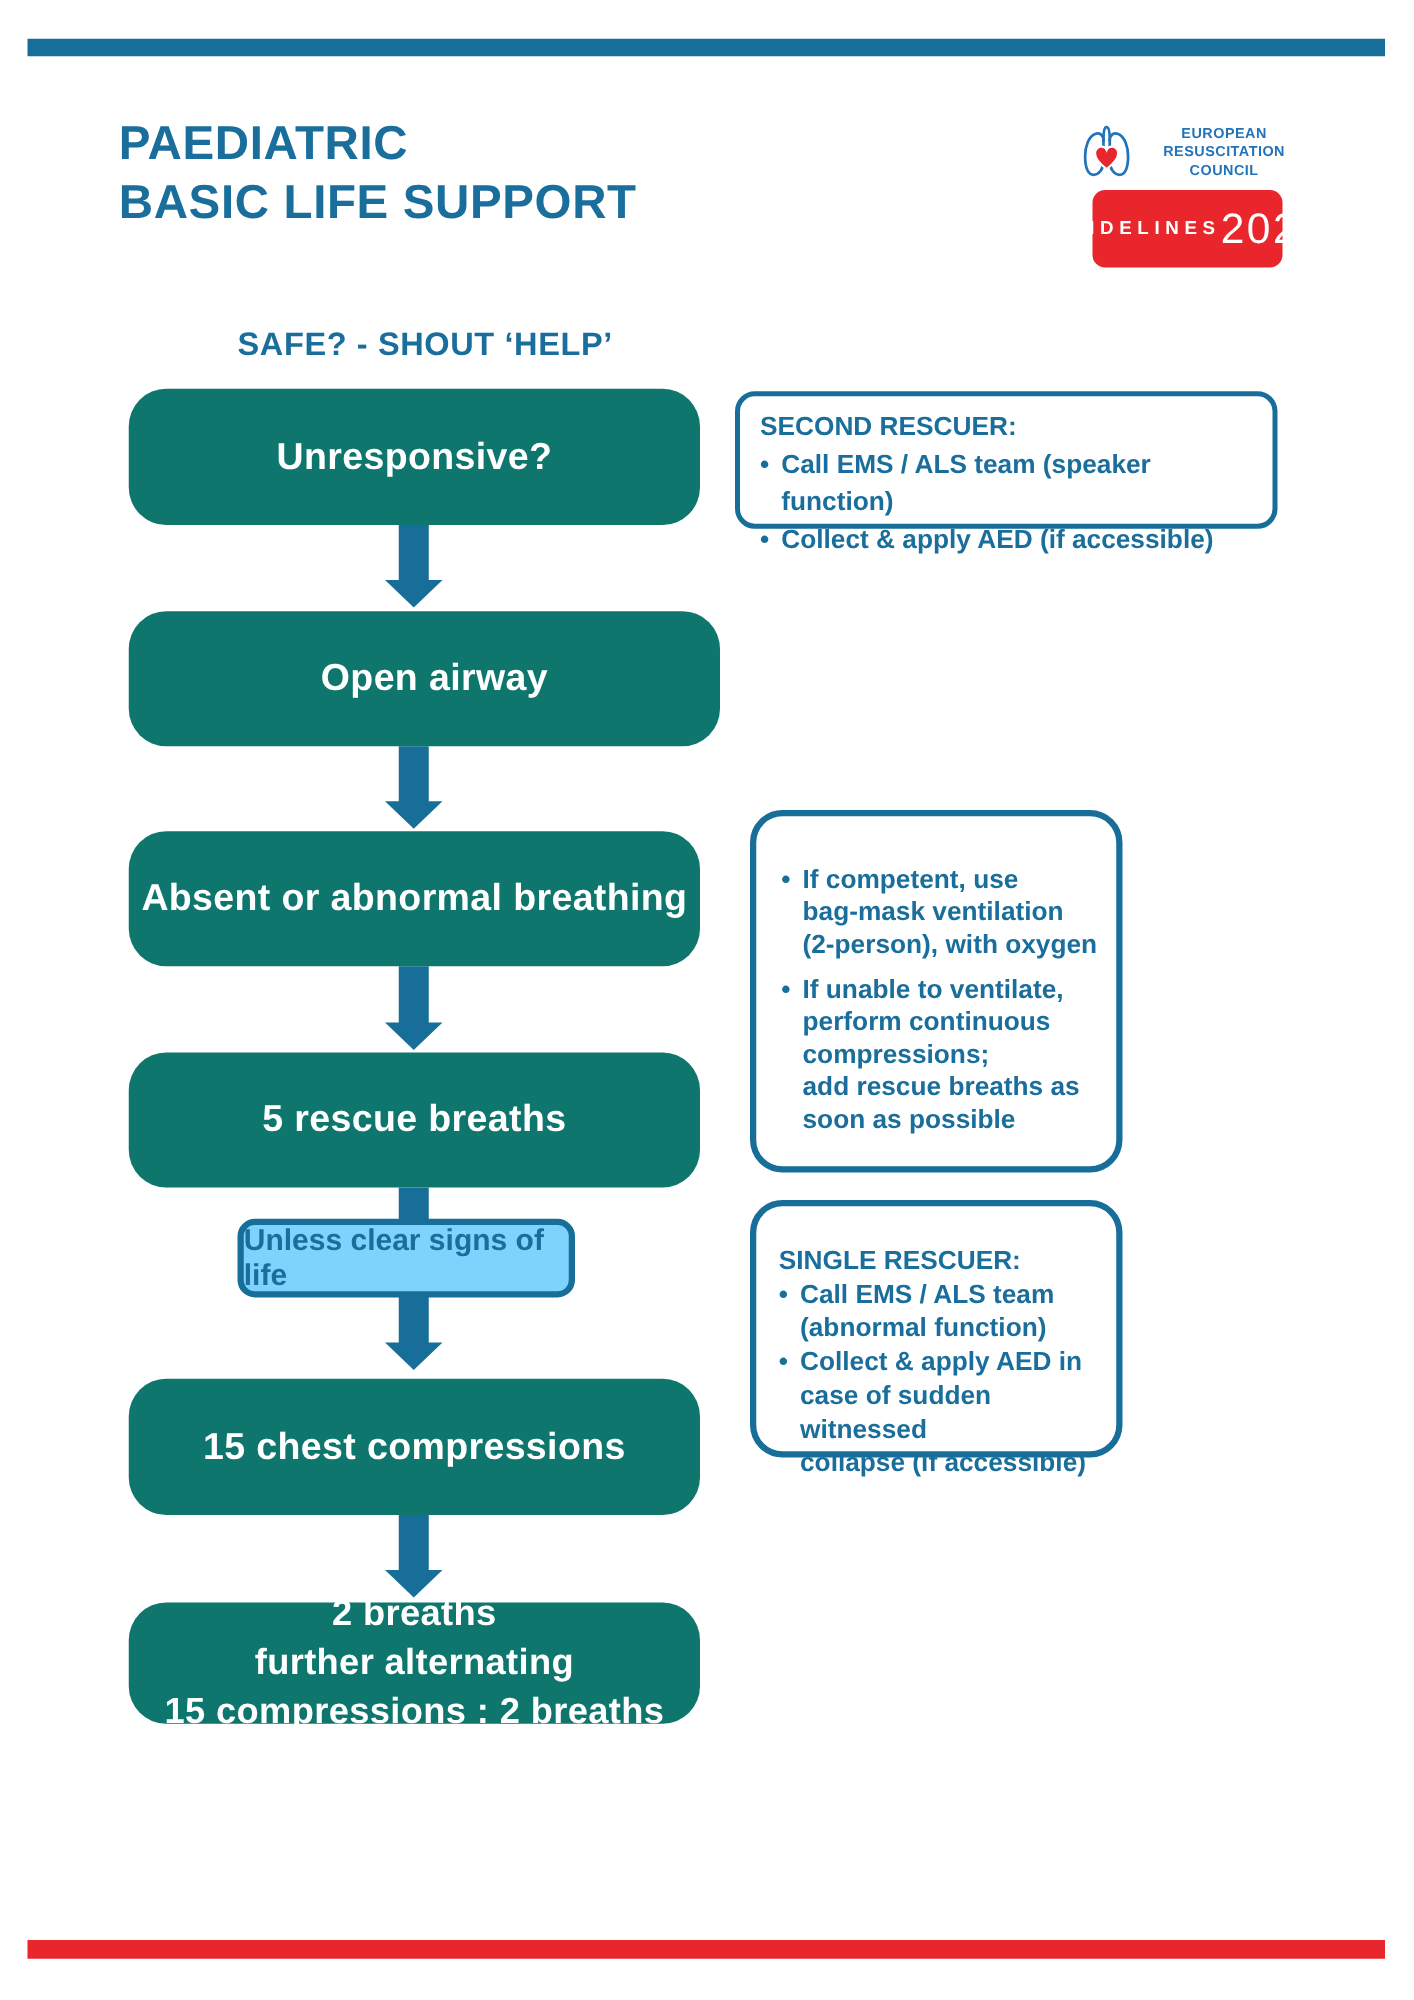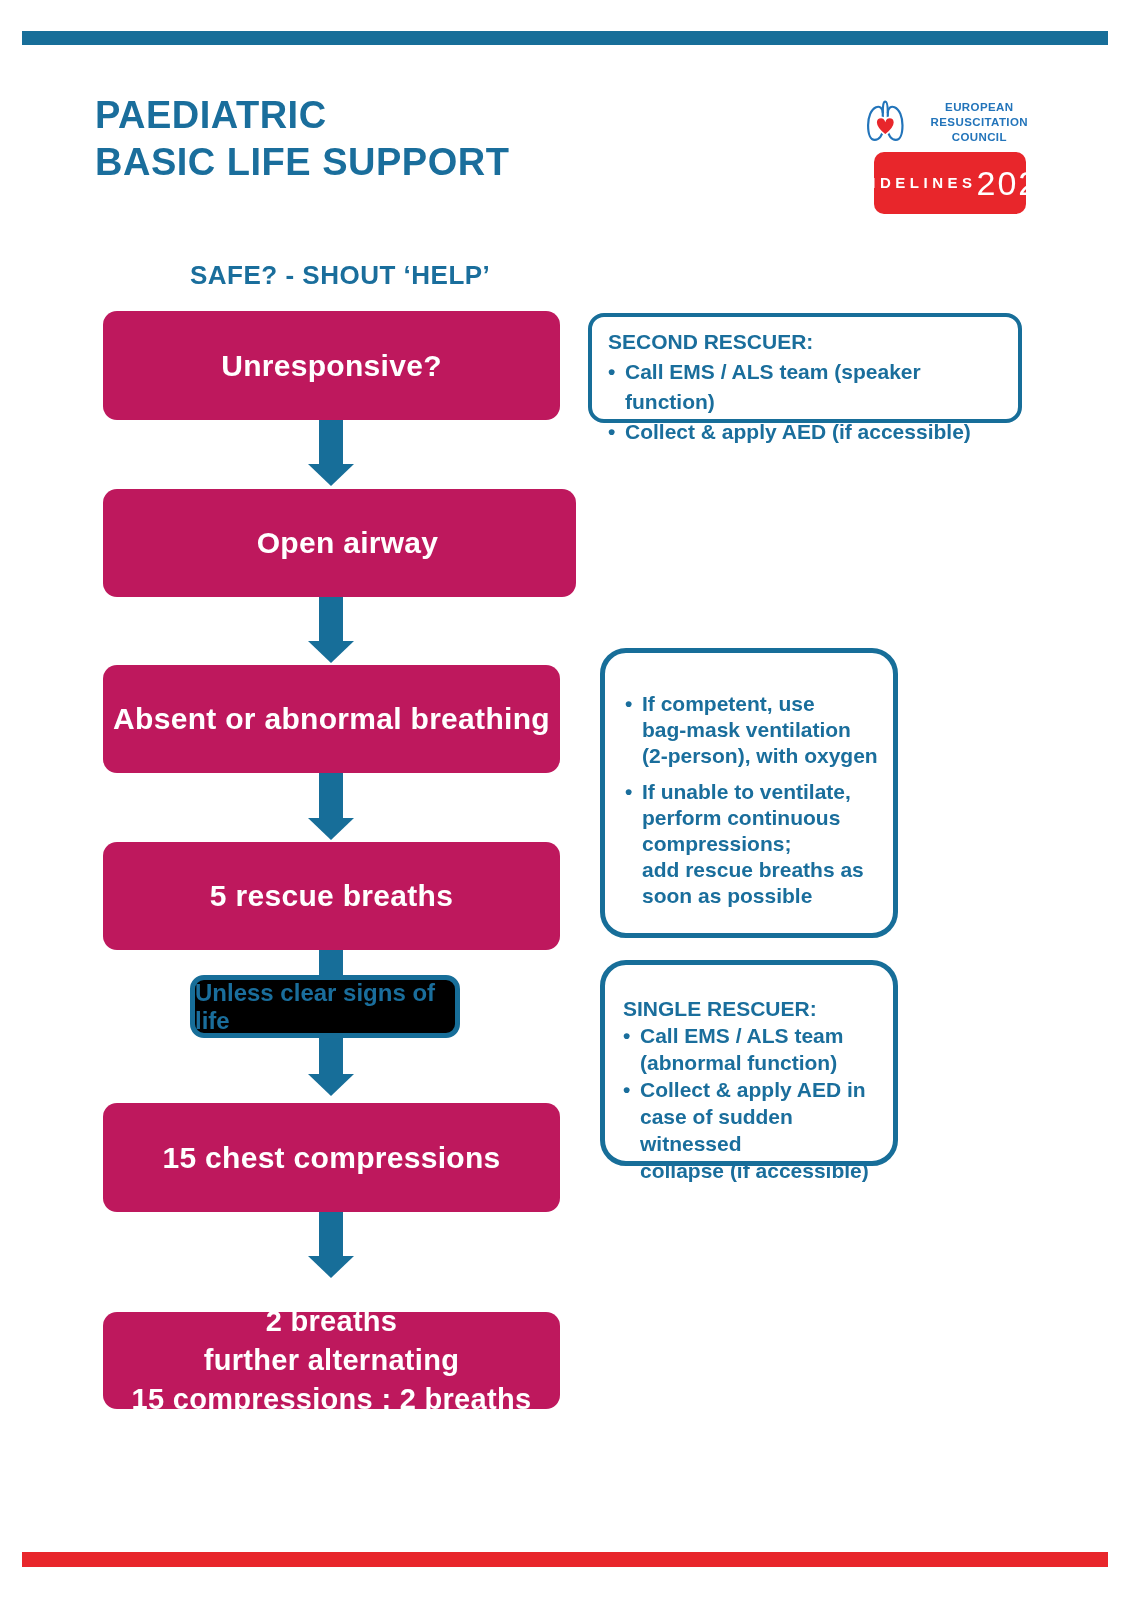--- a/index.html
+++ b/index.html
@@ -34,7 +34,7 @@
 
   
   .step{
-    position:absolute;left:103px;width:457px;background:#be185d;border-radius:14px;
+    position:absolute;left:103px;width:457px;background:#0f766e;border-radius:30px;
     display:flex;align-items:center;justify-content:center;text-align:center;
     color:#ffffff;font-size:30px;font-weight:700;letter-spacing:.3px;z-index:2;
   }

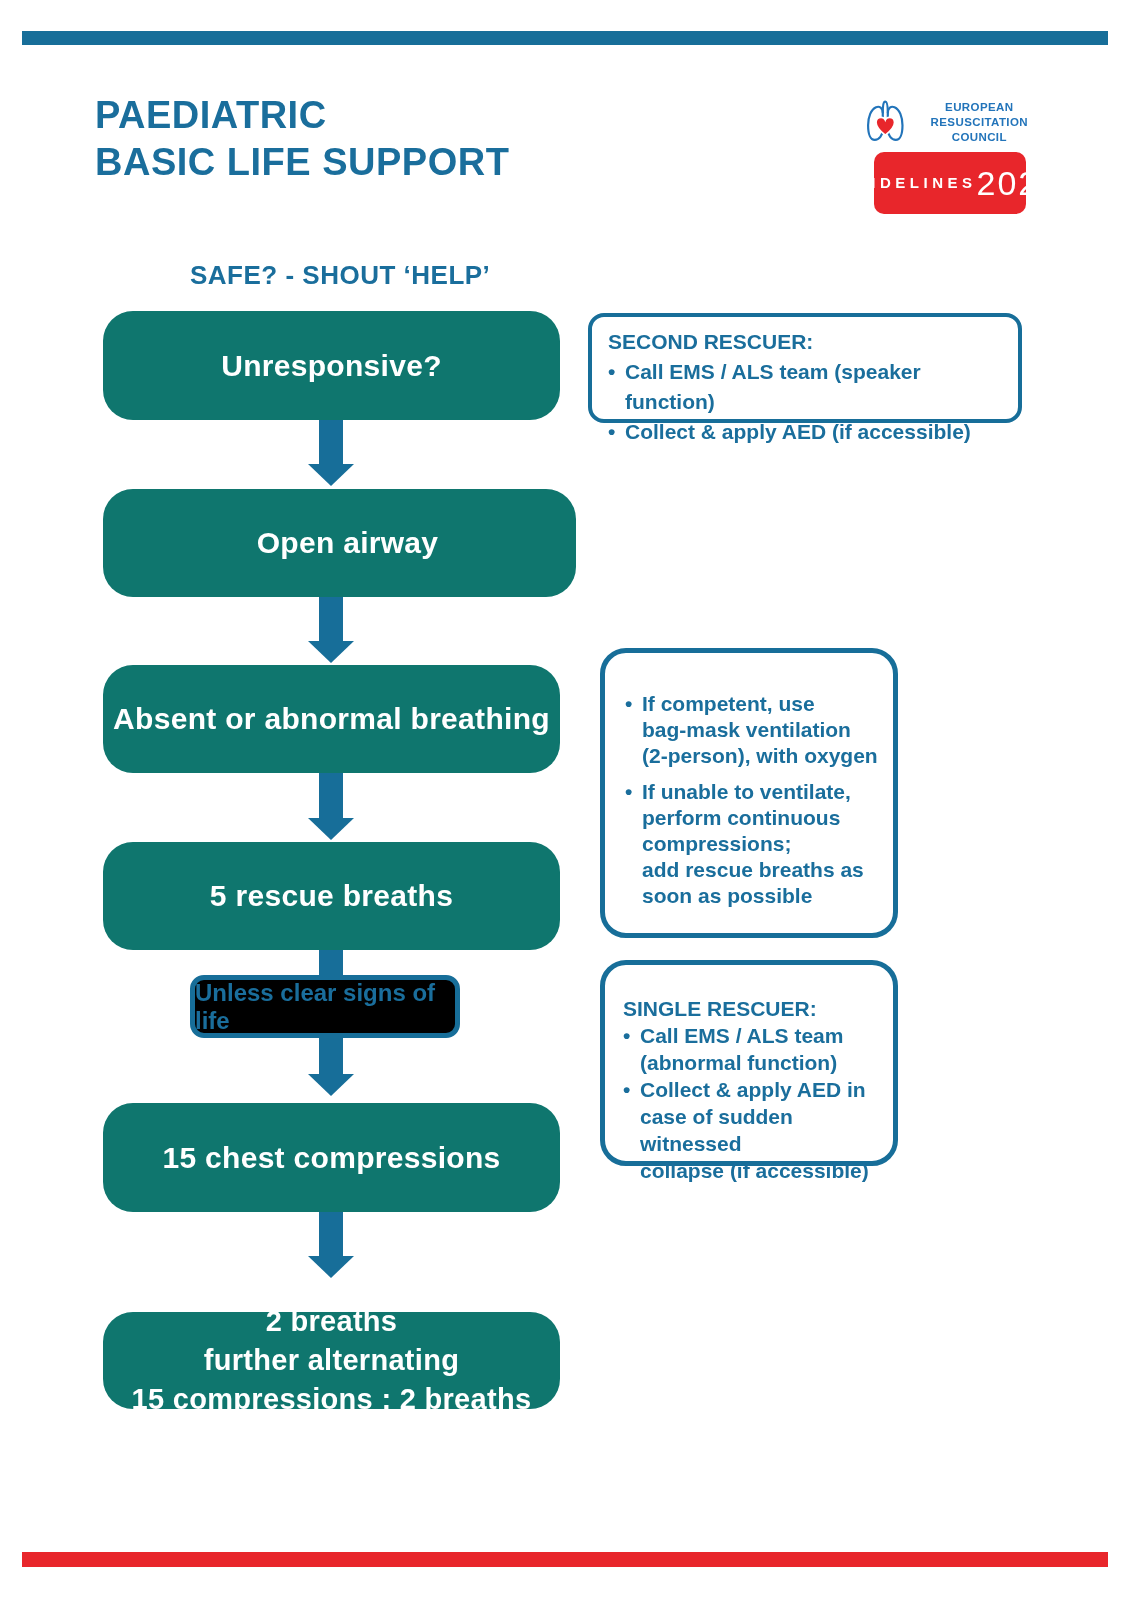--- a/index.html
+++ b/index.html
@@ -61,7 +61,7 @@
   
   .condition{
     position:absolute;left:190px;top:975px;width:270px;height:63px;box-sizing:border-box;
-    background:#000000;border:5px solid #176E99;border-radius:14px;z-index:3;
+    background:#7dd3fc;border:5px solid #176E99;border-radius:14px;z-index:3;
     display:flex;align-items:center;justify-content:center;
     color:#1A6E9C;font-size:24px;font-weight:700;
   }

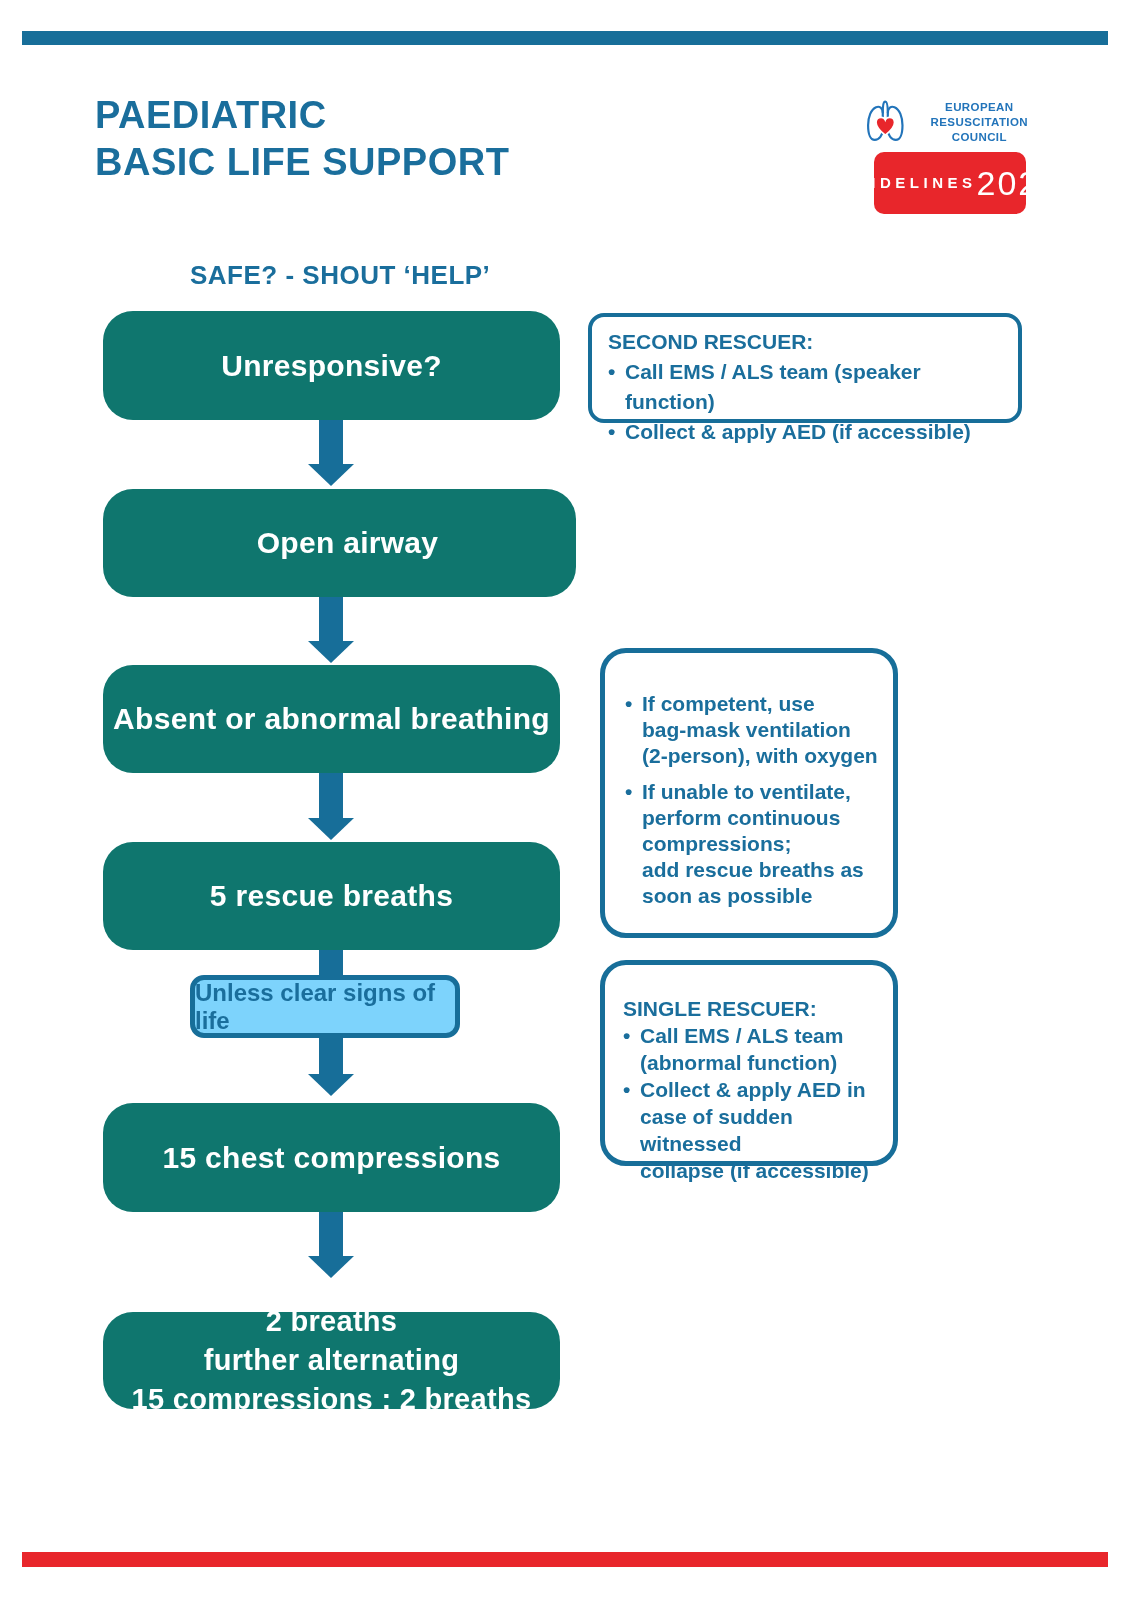--- a/index.html
+++ b/index.html
@@ -43,7 +43,7 @@
   .b3{top:665px;height:108px;}
   .b4{top:842px;height:108px;}
   .b5{top:1103px;height:109px;}
-  .b6{top:1312px;height:97px;font-size:29px;line-height:39px;}
+  .b6{top:1282px;height:97px;font-size:29px;line-height:39px;}
 
   
   .stem{position:absolute;left:319px;width:24px;background:#176E99;z-index:1;}

